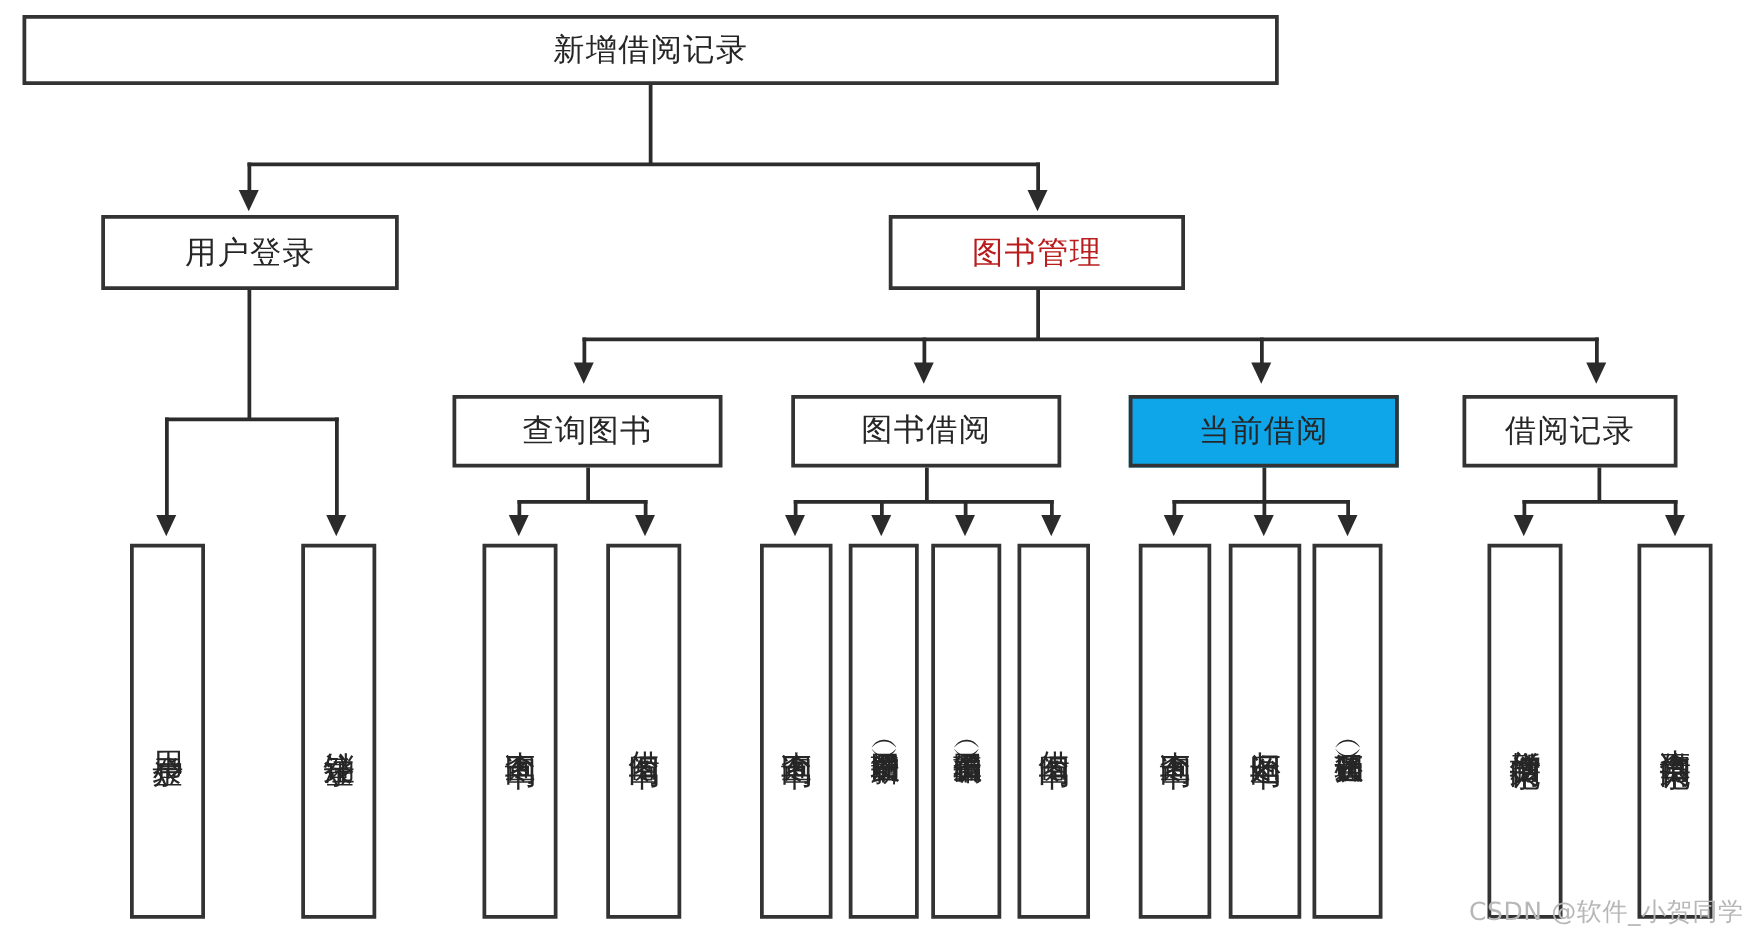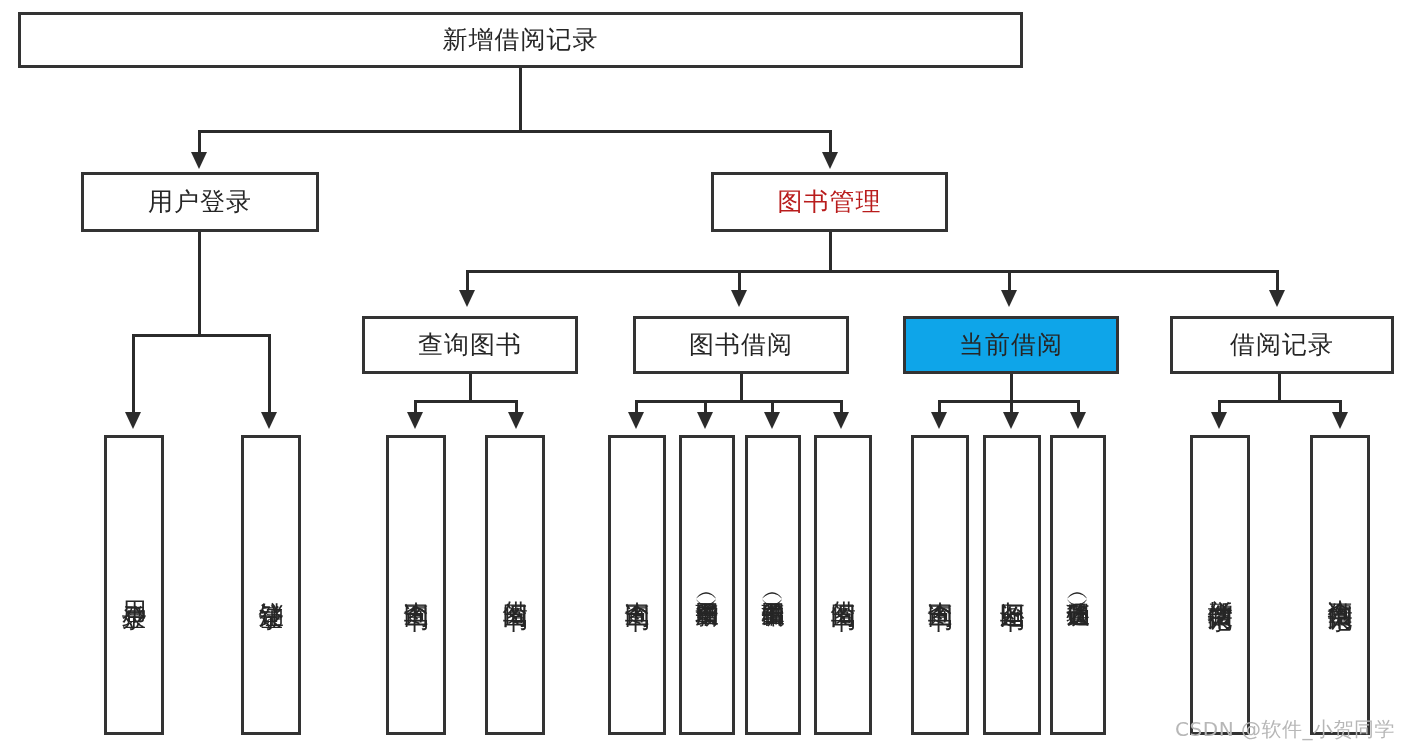--- a/index.html
+++ b/index.html
@@ -107,7 +107,7 @@
       <div class="node" style="left: 903px; top: 316px; width: 216px; height: 58px; border-color: rgb(51, 51, 51); background: #0ea5e9;">
         <span class="label" style="color: rgb(38, 38, 38);">当前借阅</span>
       </div>
-      <div class="node" style="left: 1170px; top: 316px; width: 224px; height: 58px; border-color: rgb(51, 51, 51); background: rgb(255, 255, 255); justify-content: center;">
+      <div class="node" style="left: 1170px; top: 316px; width: 172px; height: 58px; border-color: rgb(51, 51, 51); background: rgb(255, 255, 255); justify-content: center;">
         <span class="label" style="color: rgb(38, 38, 38);">借阅记录</span>
       </div>
       <div class="node vertical" style="left: 104px; top: 435px; width: 60px; height: 300px; border-color: rgb(51, 51, 51); background: rgb(255, 255, 255);">

